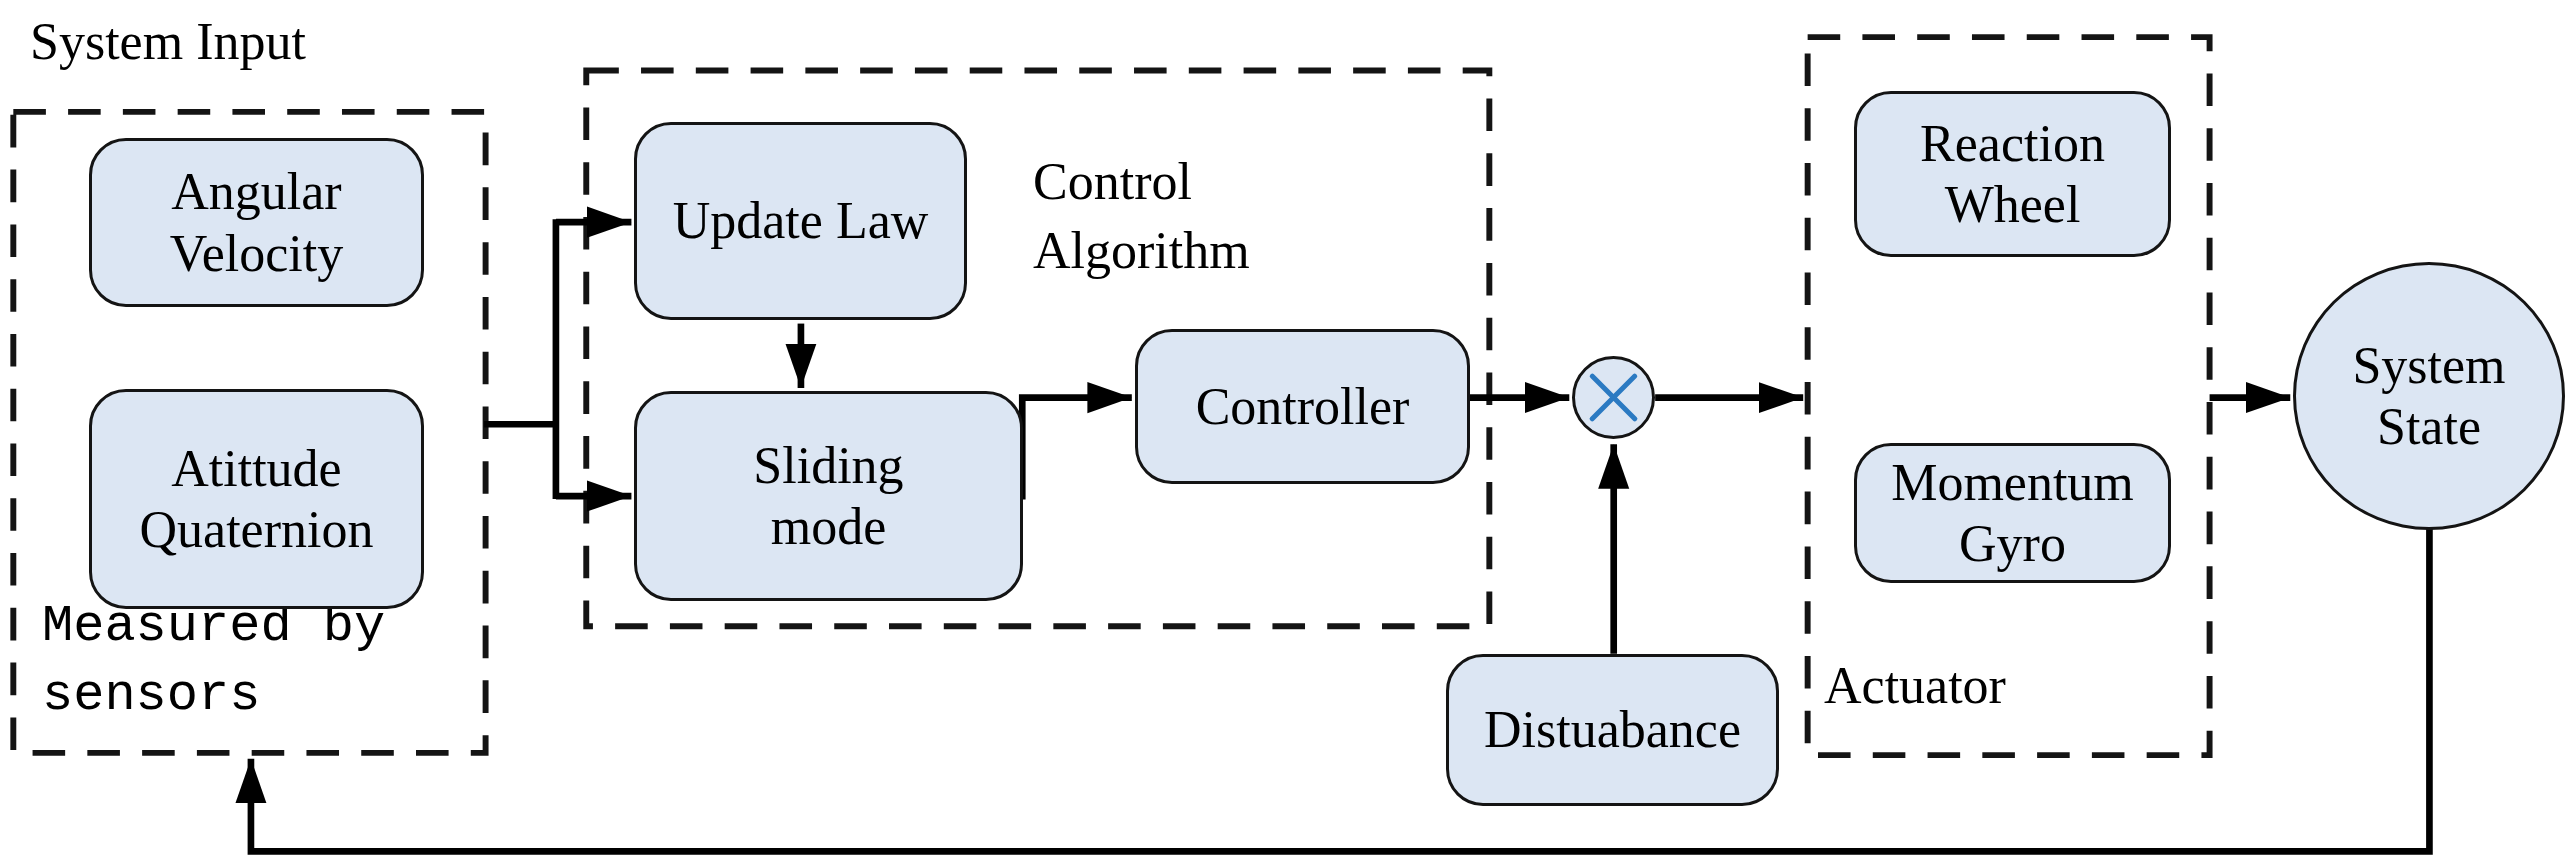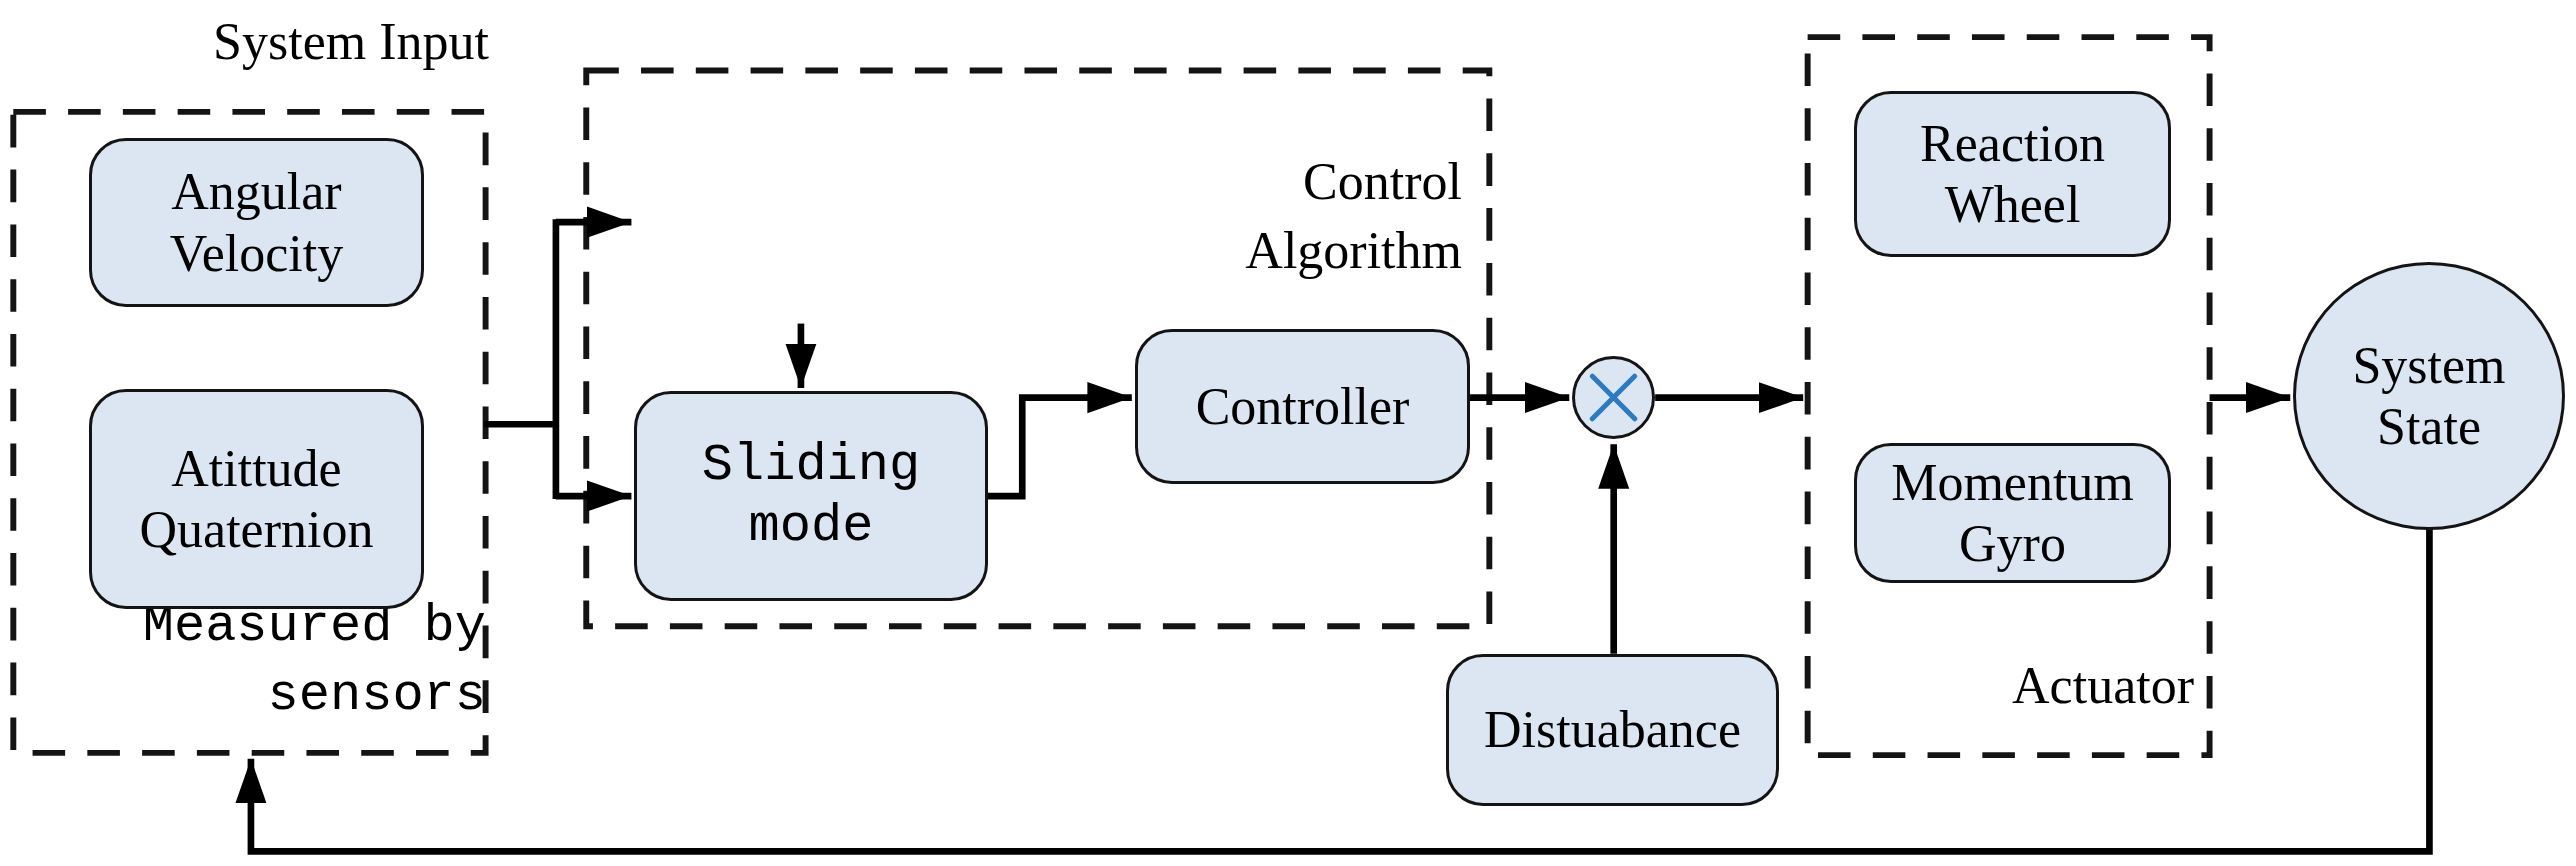--- a/index.html
+++ b/index.html
@@ -35,7 +35,7 @@
     white-space:pre-line;box-sizing:border-box;
   }
   .freelabel{
-    position:absolute;text-align:right;font-size:52px;line-height:1.33;
+    position:absolute;text-align:left;font-size:52px;line-height:1.33;
     white-space:pre-line;
   }
   .xbar{

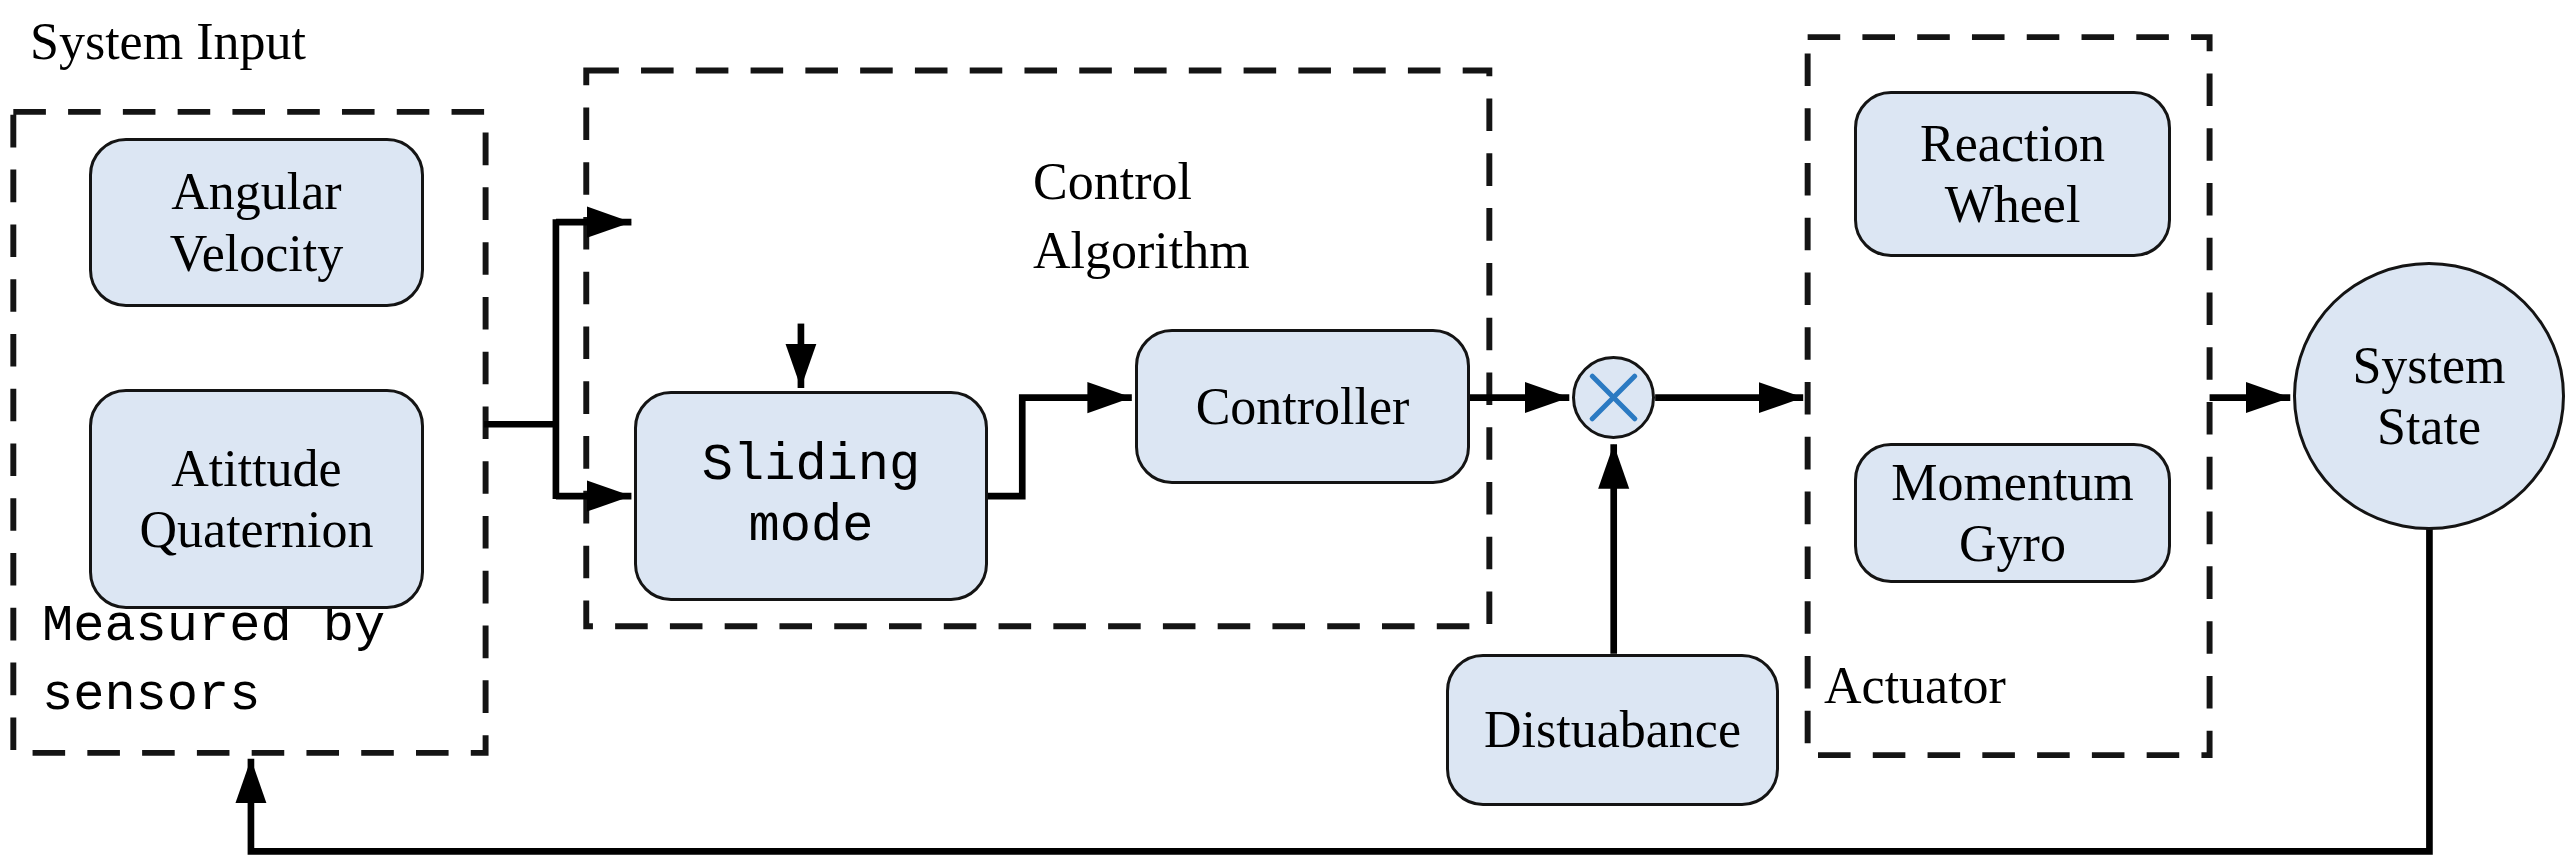--- a/index.html
+++ b/index.html
@@ -102,6 +102,7 @@
 Velocity</div>
   <div class="block" id="box-attitude-quaternion">Atittude
 Quaternion</div>
+  <div class="block" id="box-update-law">Update Law</div>
   <div class="block" id="box-sliding-mode">Sliding
 mode</div>
   <div class="block" id="box-controller">Controller</div>

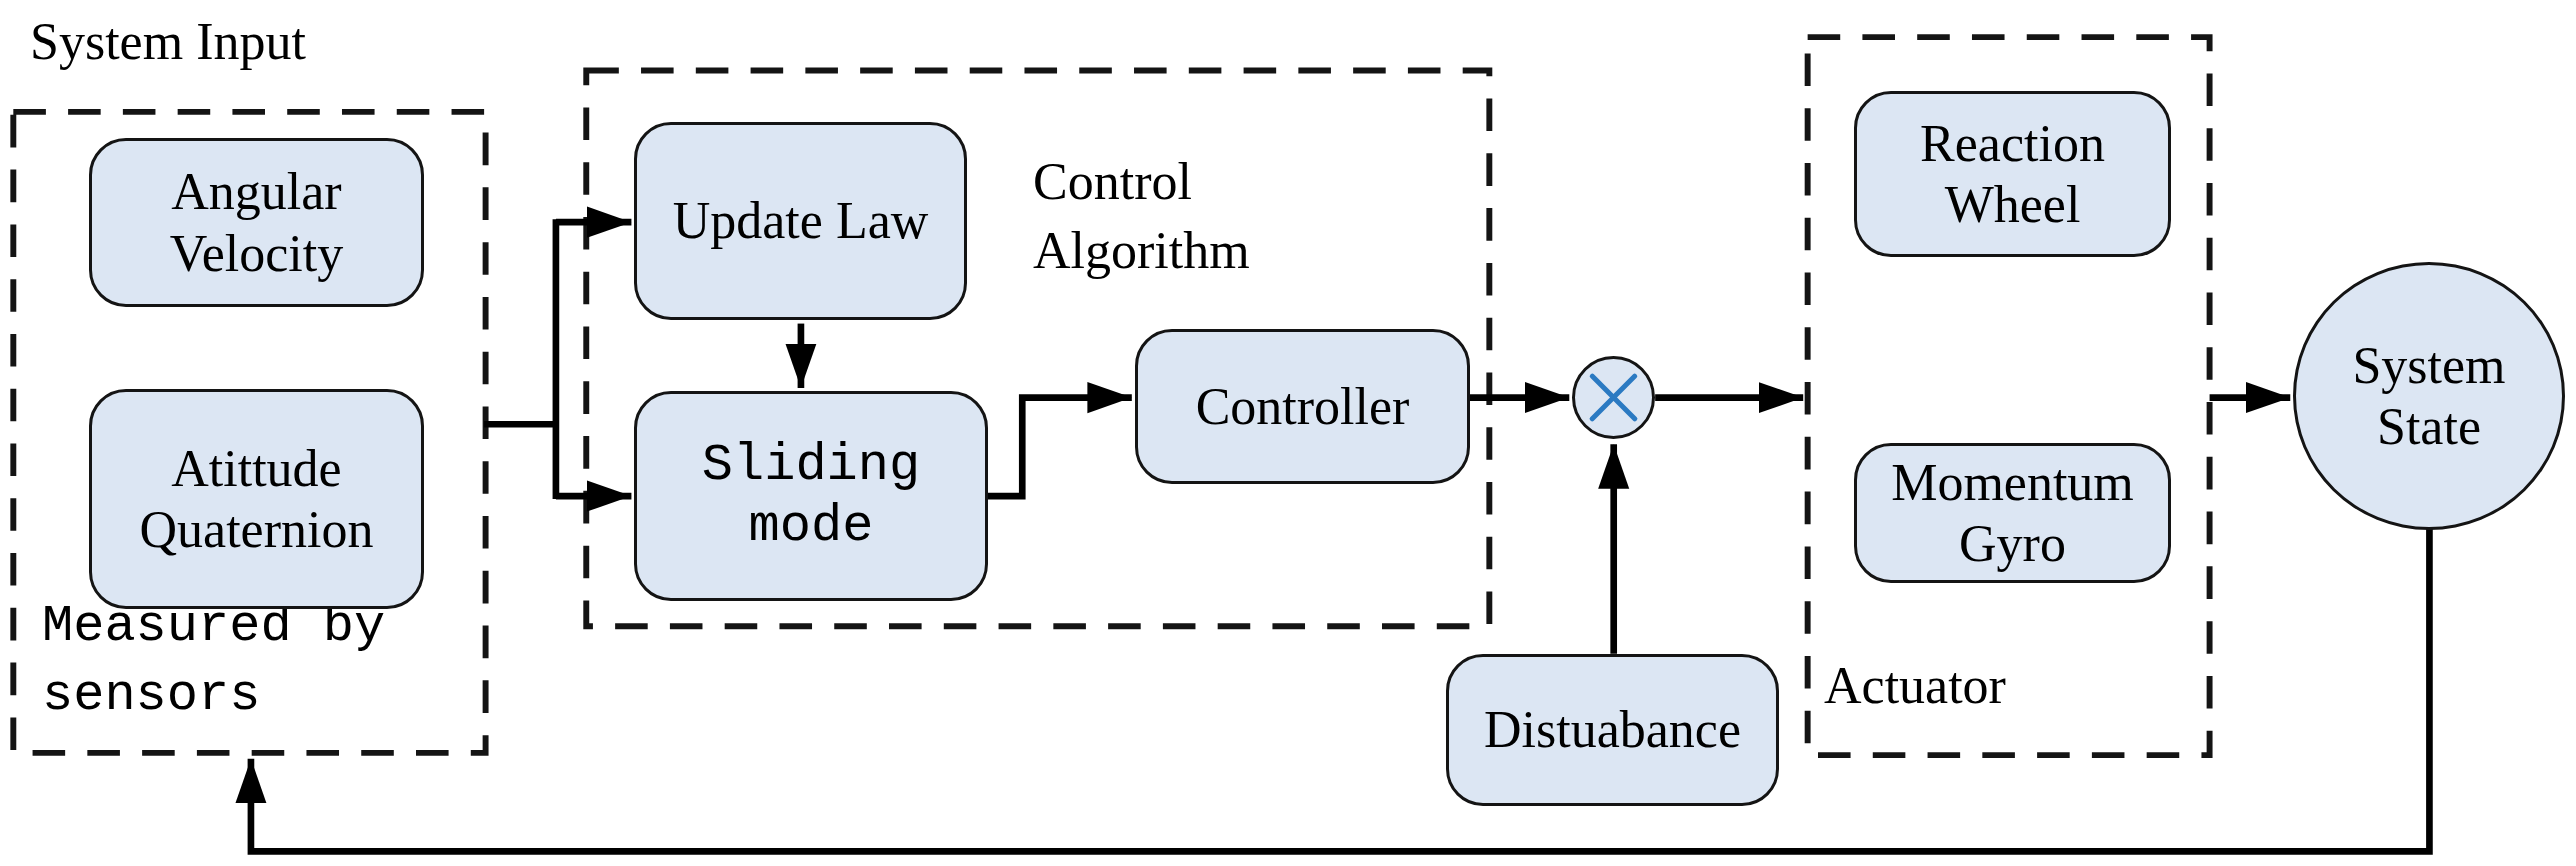--- a/index.html
+++ b/index.html
@@ -49,7 +49,7 @@
   #box-angular-velocity{left:89px;top:138px;width:335px;height:169px;}
   #box-attitude-quaternion{left:89px;top:389px;width:335px;height:220px;}
   #box-update-law{left:634px;top:122px;width:333px;height:198px;}
-  #box-sliding-mode{left:634px;top:391px;width:354px;height:210px;font-family:Liberation Mono, monospace;}
+  #box-sliding-mode{left:634px;top:391px;width:389px;height:210px;}
   #box-controller{left:1135px;top:322px;width:335px;height:155px;margin-top:7px;}
   #box-disturbance{left:1446px;top:654px;width:333px;height:152px;}
   #box-reaction-wheel{left:1854px;top:69px;width:317px;height:166px;margin-top:22px;}

